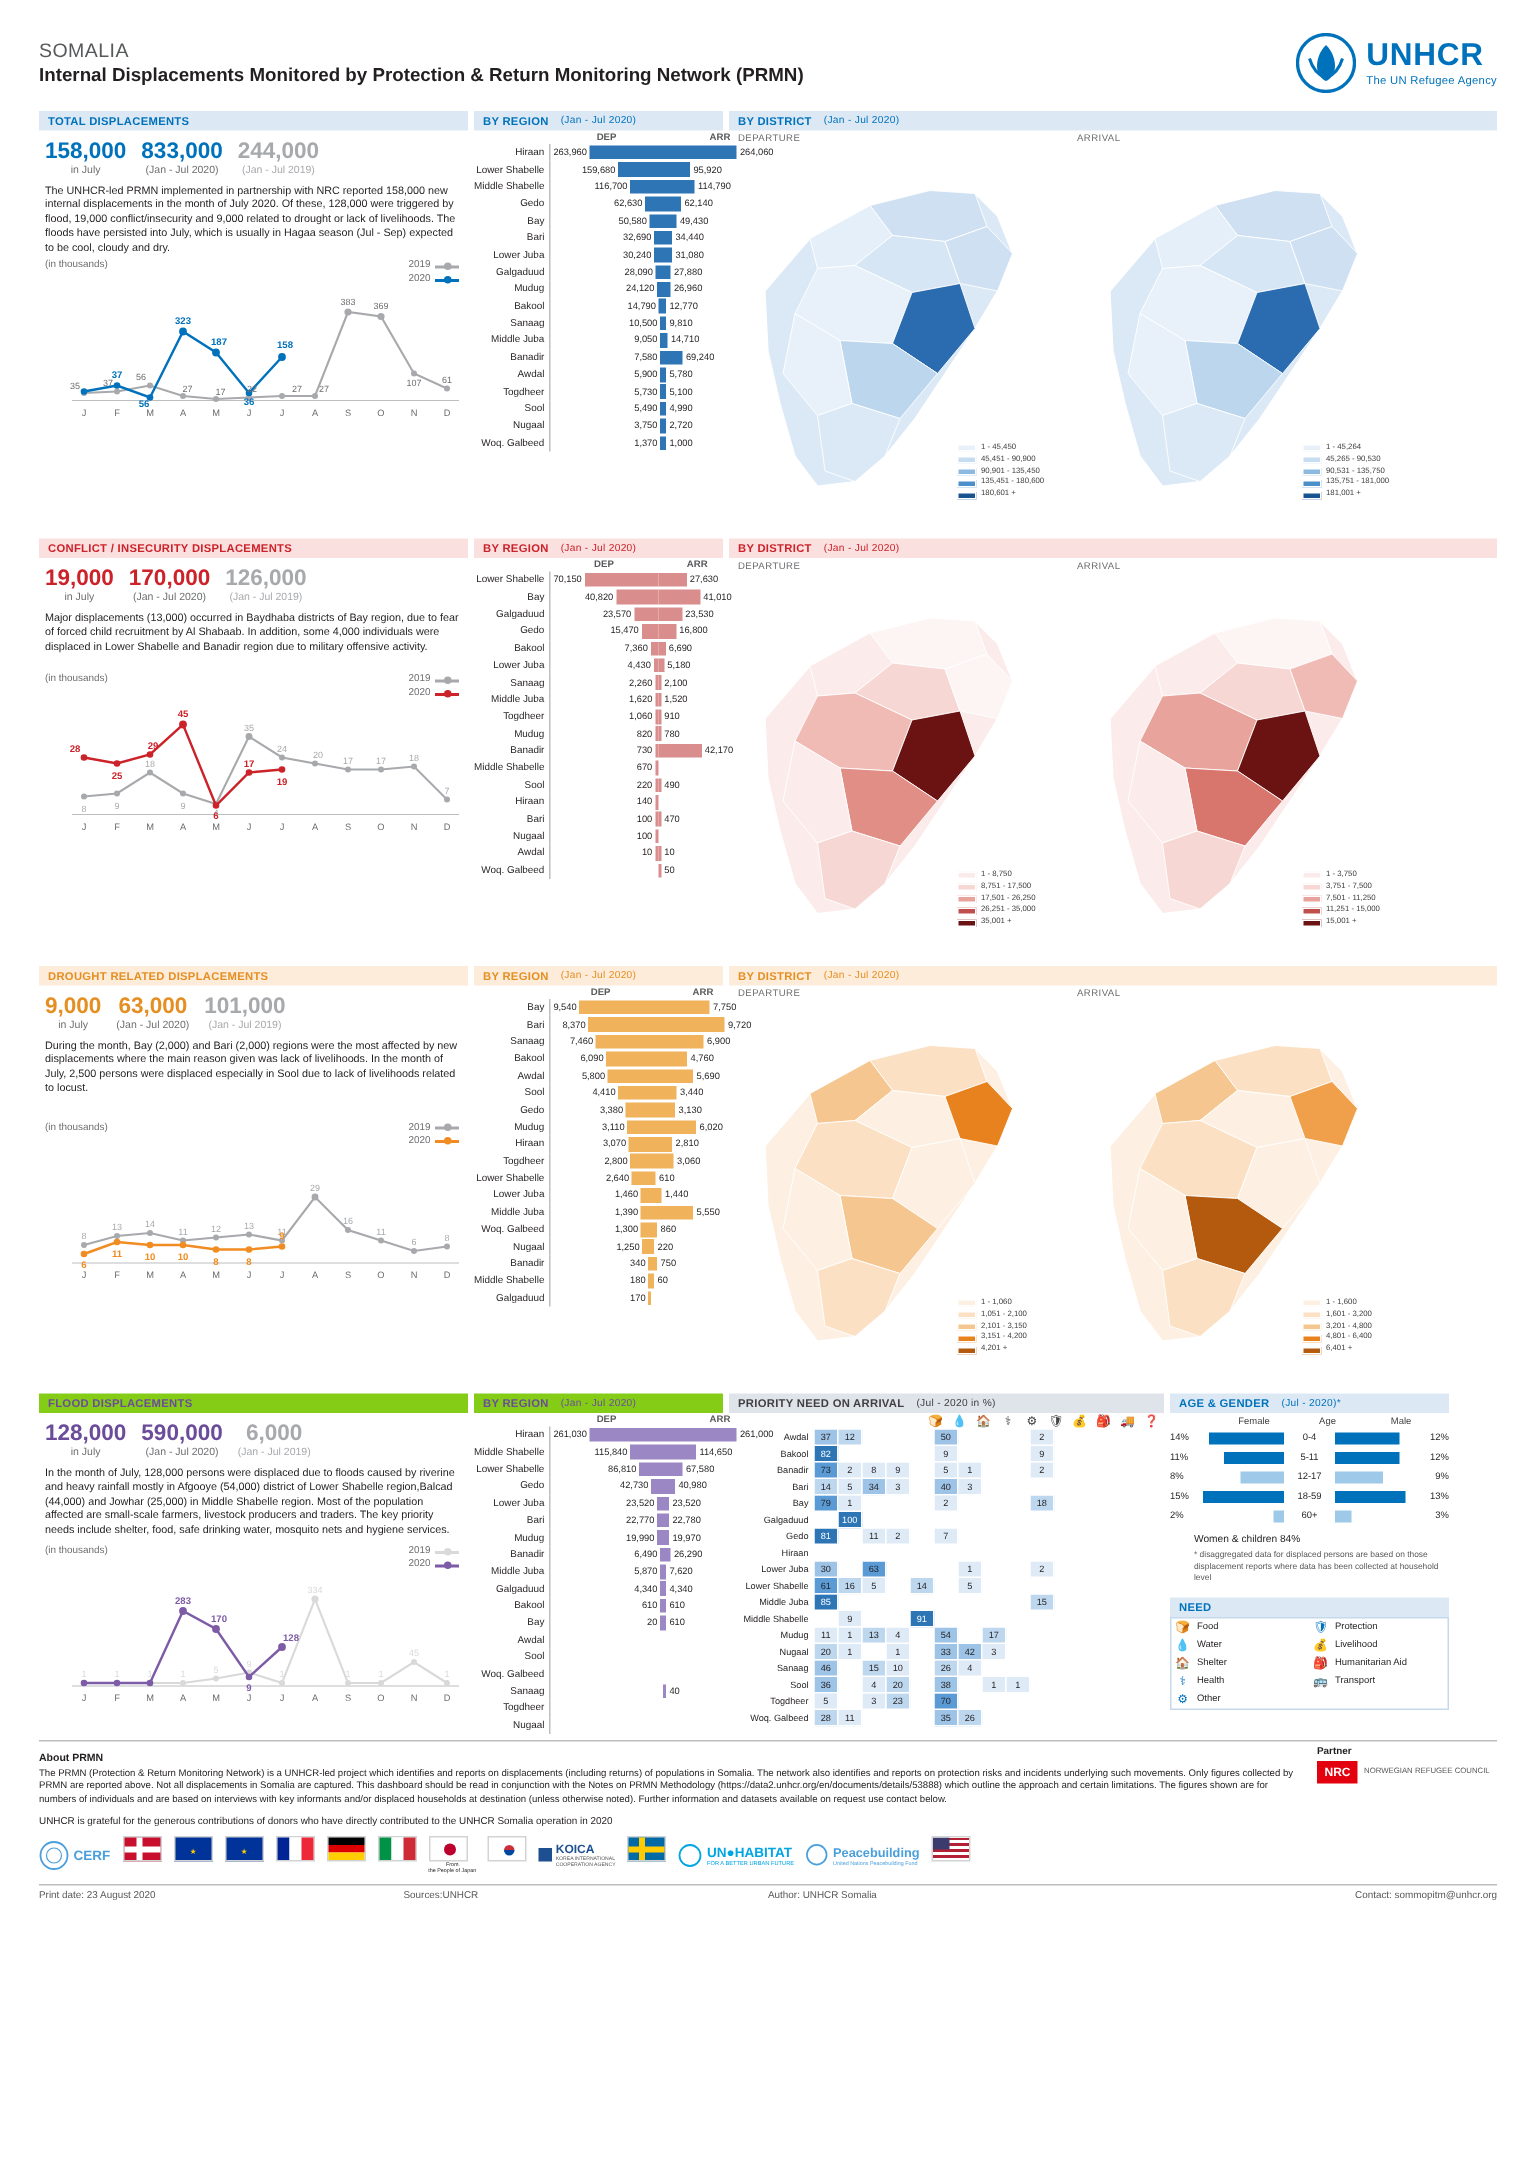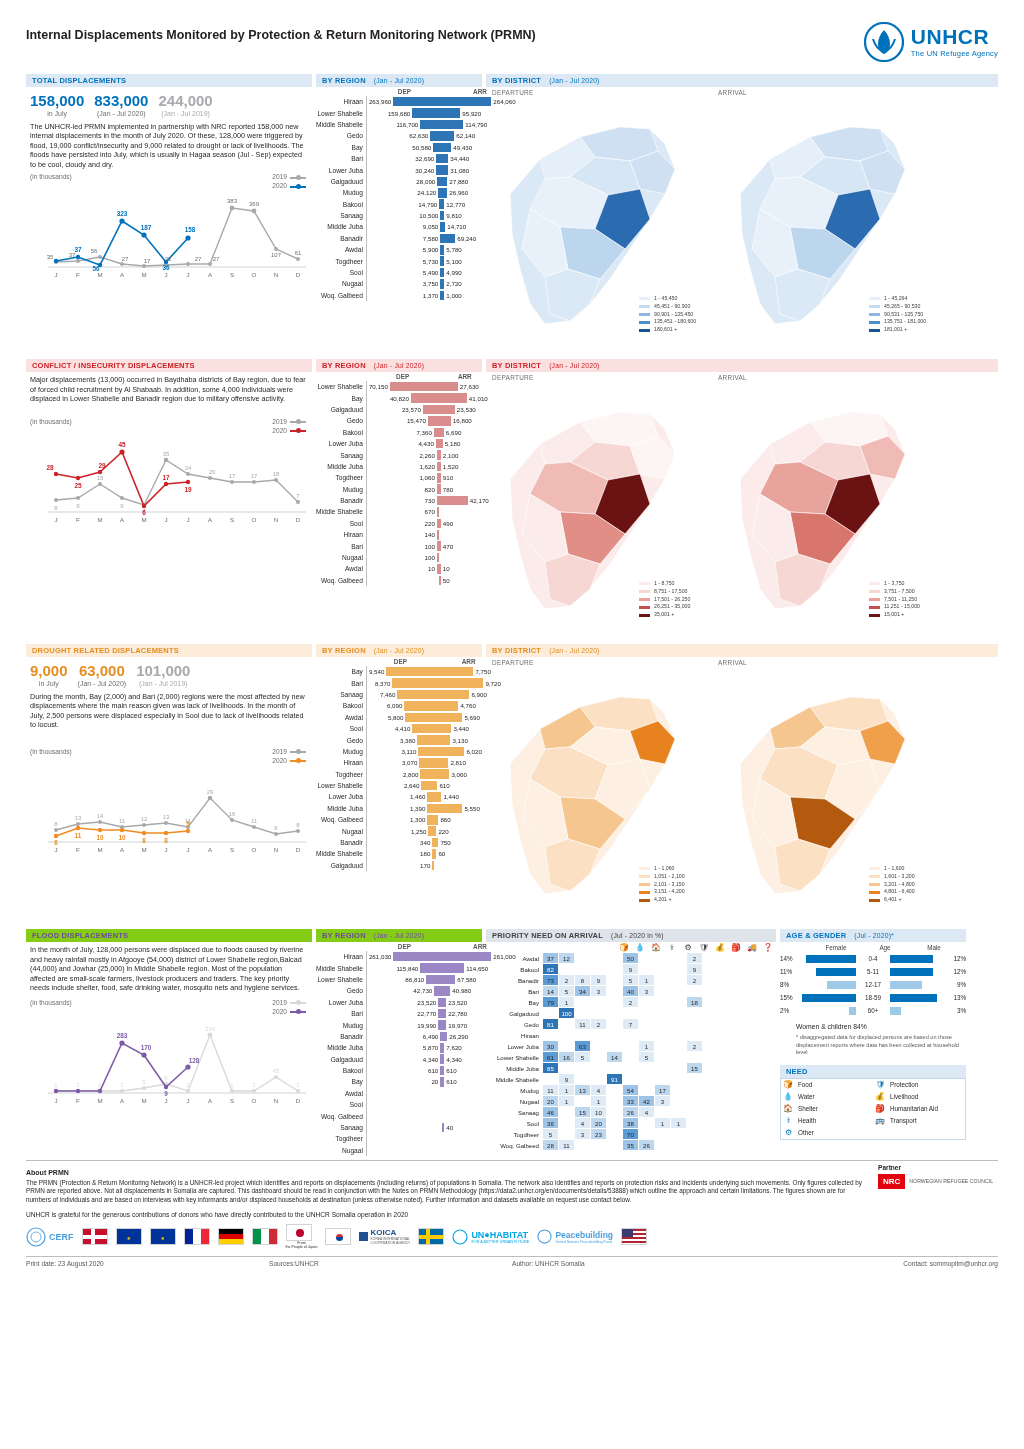--- a/index.html
+++ b/index.html
@@ -116,6 +116,7 @@
 <div class="page">
 
   <div class="hdr">
+    <div class="country">SOMALIA</div>
     <div class="title">Internal Displacements Monitored by Protection &amp; Return Monitoring Network (PRMN)</div>
     <div class="unhcr">
       <svg class="logo-mark" viewBox="0 0 40 40">

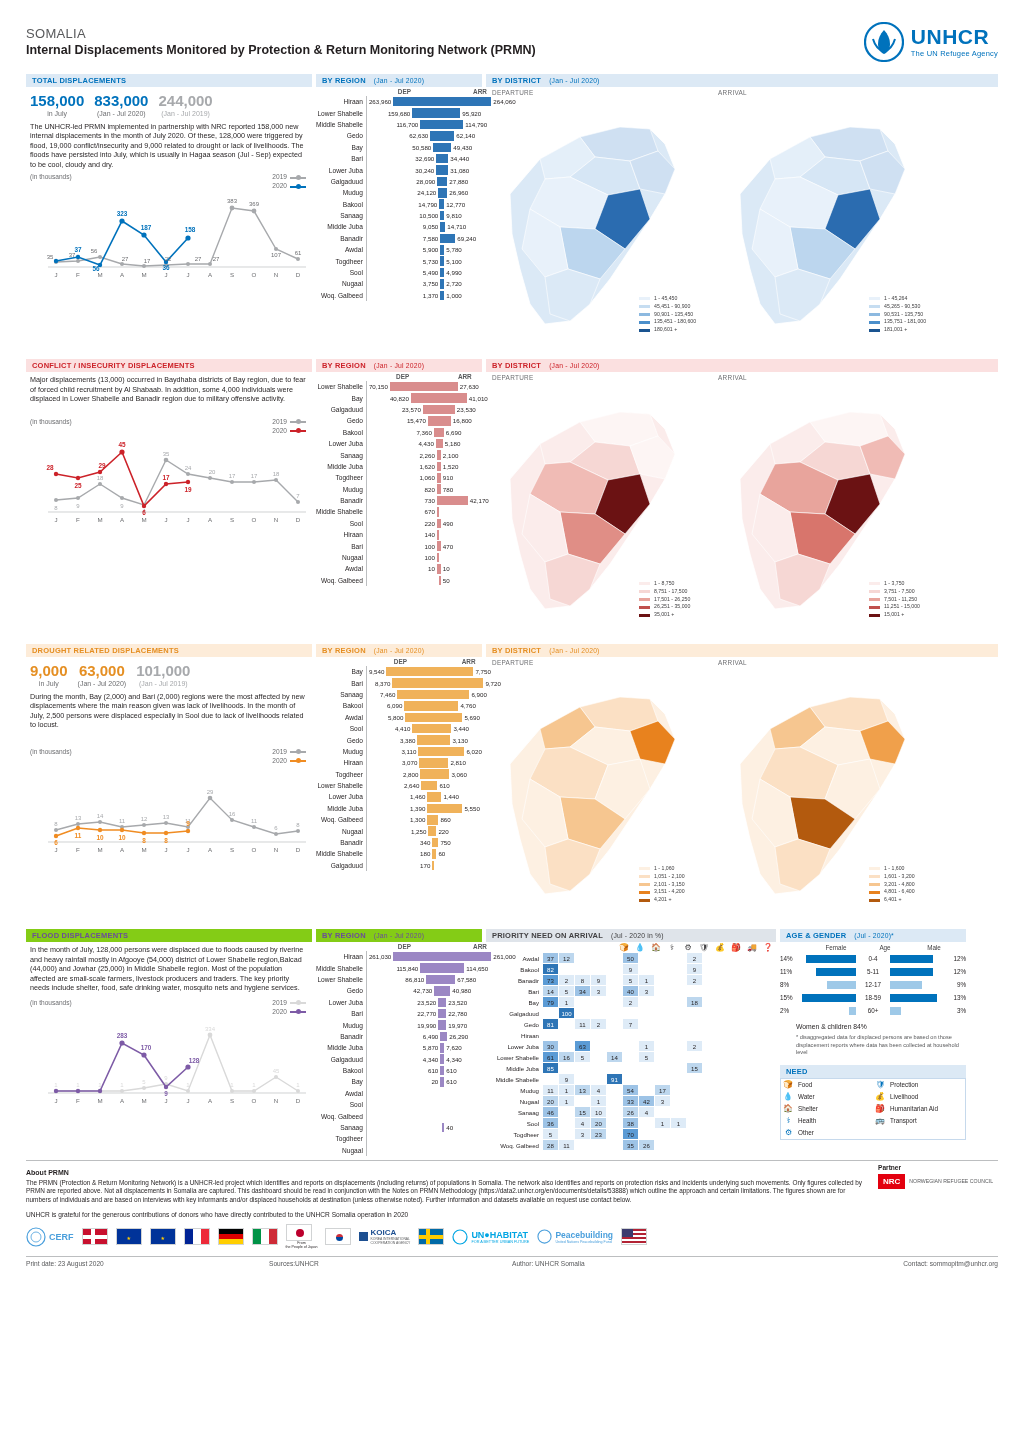--- a/index.html
+++ b/index.html
@@ -610,6 +610,20 @@
     <div class="cols">
       <div class="col-left">
         <div class="bar">CONFLICT / INSECURITY DISPLACEMENTS</div>
+        <div class="stats">
+          <div class="stat">
+              <div class="big">19,000</div>
+              <div class="lbl">in July</div>
+            </div>
+          <div class="stat">
+              <div class="big">170,000</div>
+              <div class="lbl">(Jan - Jul 2020)</div>
+            </div>
+          <div class="stat dim">
+              <div class="big">126,000</div>
+              <div class="lbl">(Jan - Jul 2019)</div>
+            </div>
+        </div>
         <div class="narr">Major displacements (13,000) occurred in Baydhaba districts of Bay region, due to fear of forced child recruitment by Al Shabaab. In addition, some 4,000 individuals were displaced in Lower Shabelle and Banadir region due to military offensive activity.</div>
         <div class="chartbox" style="margin-top:14px">
           <div class="ylab">(in thousands)</div>

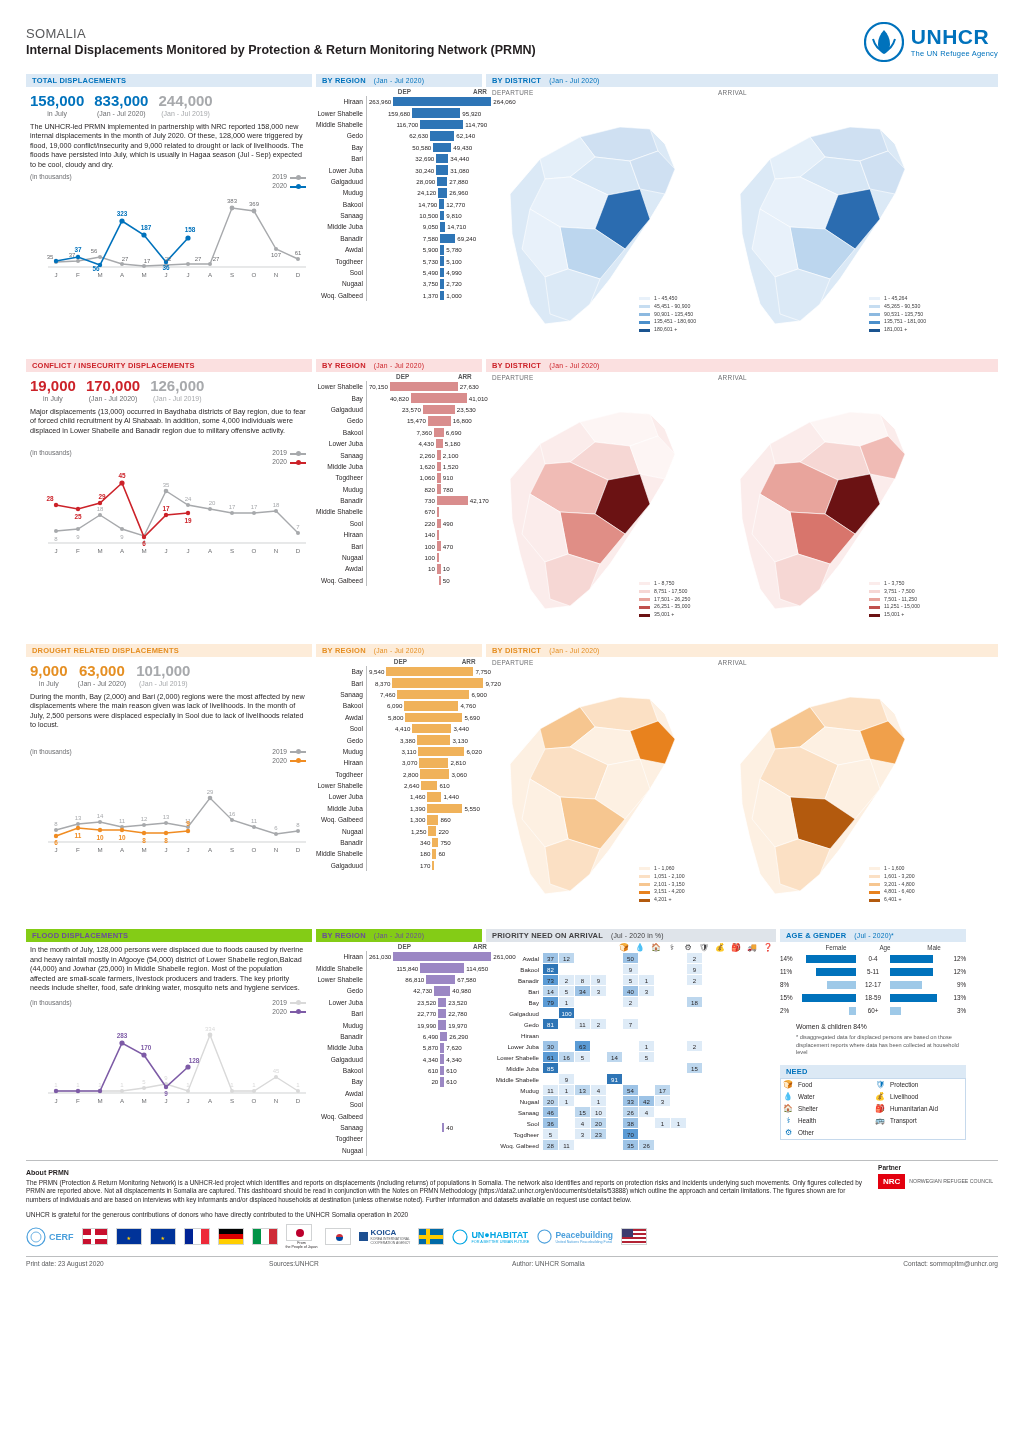--- a/index.html
+++ b/index.html
@@ -1554,6 +1554,20 @@
     <div class="cols">
       <div class="col-left">
         <div class="bar">FLOOD DISPLACEMENTS</div>
+        <div class="stats">
+          <div class="stat">
+              <div class="big">128,000</div>
+              <div class="lbl">in July</div>
+            </div>
+          <div class="stat">
+              <div class="big">590,000</div>
+              <div class="lbl">(Jan - Jul 2020)</div>
+            </div>
+          <div class="stat dim">
+              <div class="big">6,000</div>
+              <div class="lbl">(Jan - Jul 2019)</div>
+            </div>
+        </div>
         <div class="narr">In the month of July, 128,000 persons were displaced due to floods caused by riverine and heavy rainfall mostly in Afgooye (54,000) district of Lower Shabelle region,Balcad (44,000) and Jowhar (25,000) in Middle Shabelle region. Most of the population affected are small-scale farmers, livestock producers and traders. The key priority needs include shelter, food, safe drinking water, mosquito nets and hygiene services.</div>
         <div class="chartbox" style="margin-top:6px">
           <div class="ylab">(in thousands)</div>

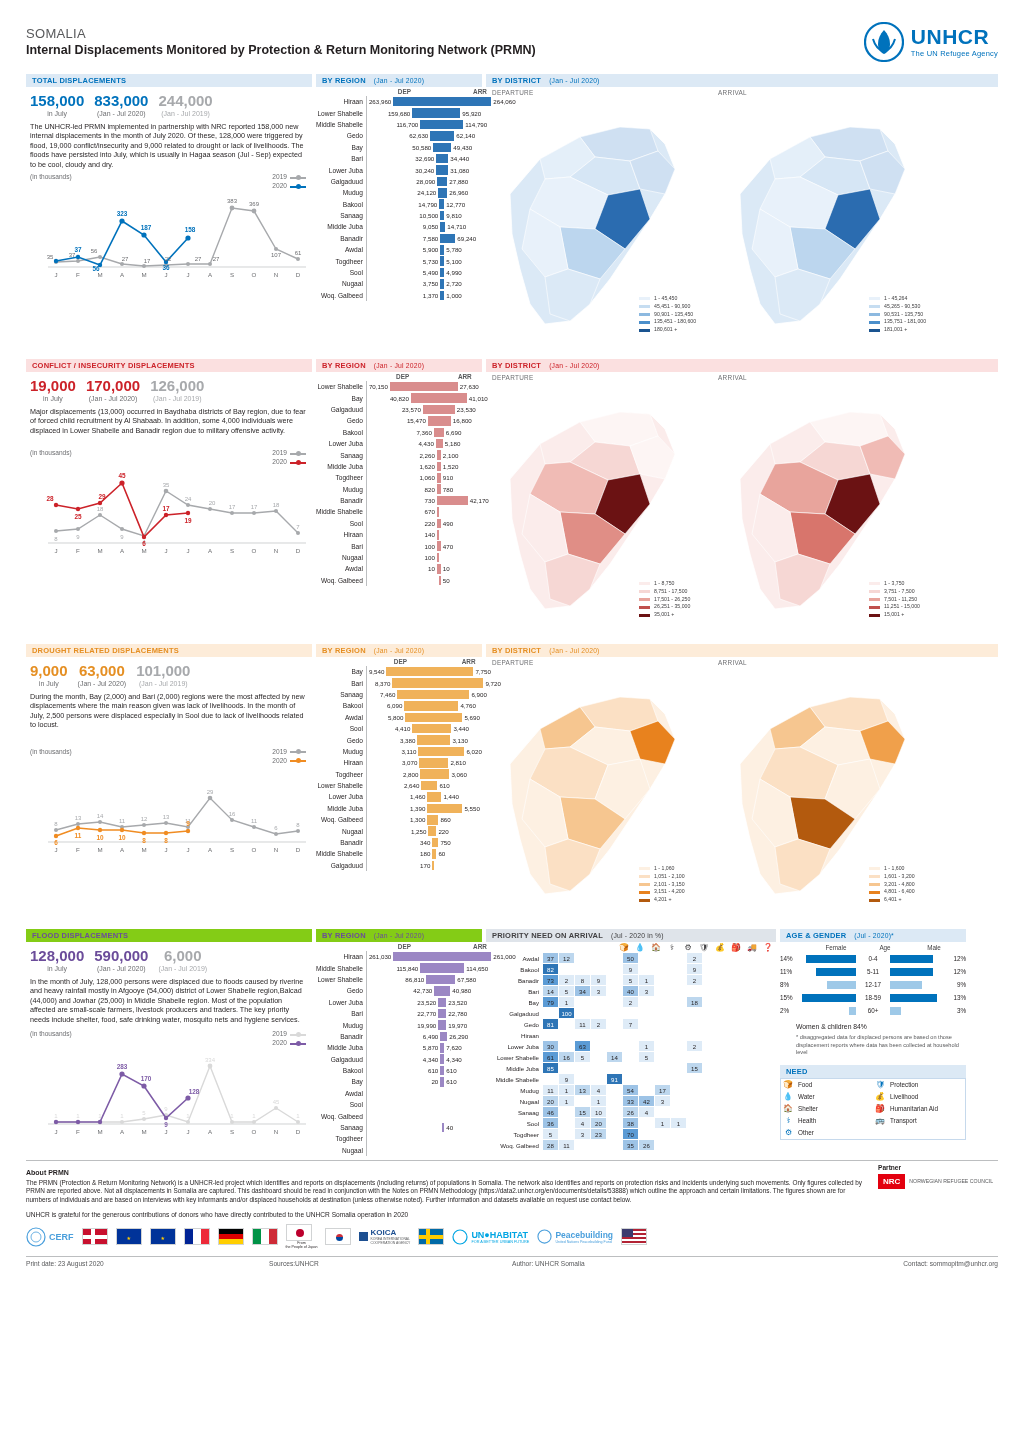--- a/index.html
+++ b/index.html
@@ -103,7 +103,7 @@
   
   .about { font-size: 6.4px; line-height: 1.35; color: #231f20; padding-top: 4px; }
   .about b { font-size: 7px; }
-  .donors { display: flex; align-items: center; gap: 8px; padding: 6px 0 4px 0; flex-wrap: nowrap; }
+  .donors { display: flex; gap: 8px; padding: 6px 0 4px 0; flex-wrap: nowrap; }
   .flag { width: 26px; height: 17px; border: .5px solid #d1d3d4; }
   .footbar { border-top: 1px solid #bcbec0; margin-top: 2px; padding-top: 3px; display: flex; font-size: 6.6px; color: #58595b; }
   .footbar div { flex: 1; }

